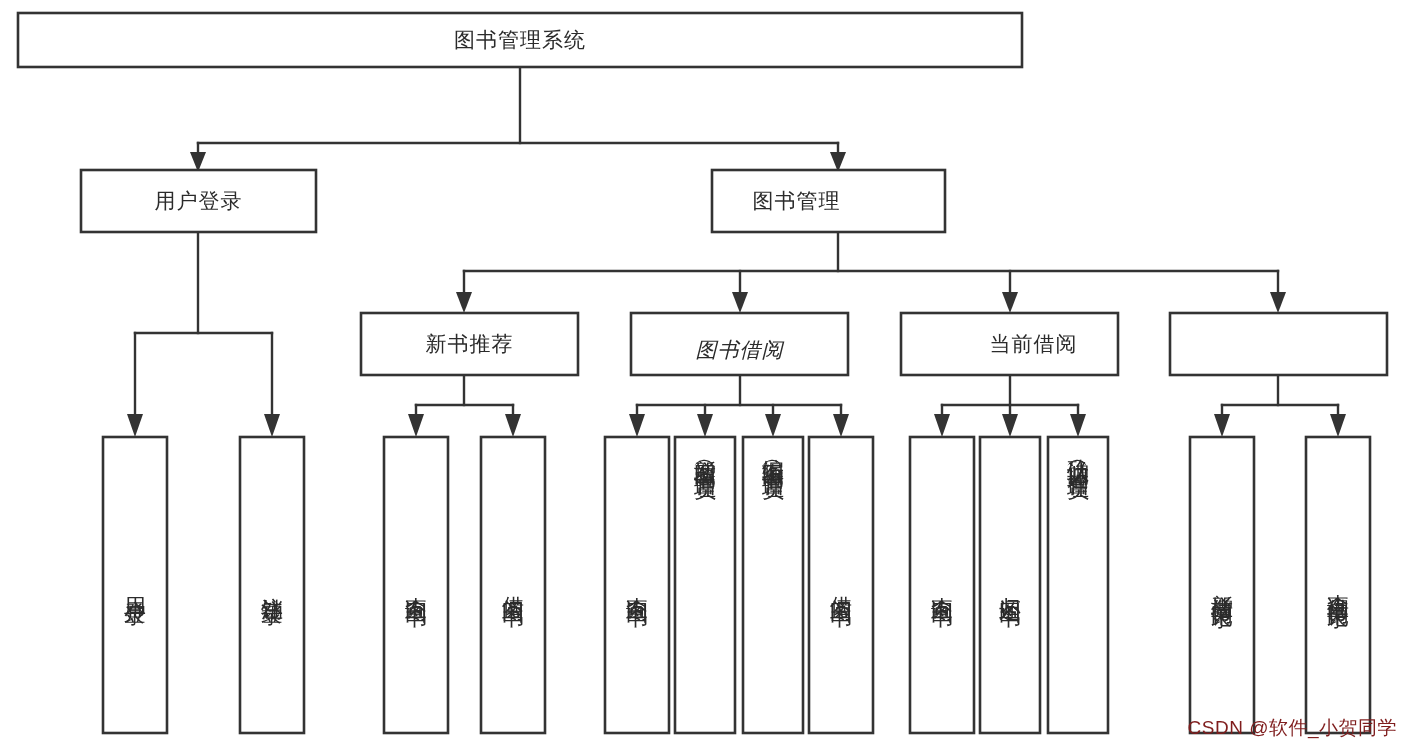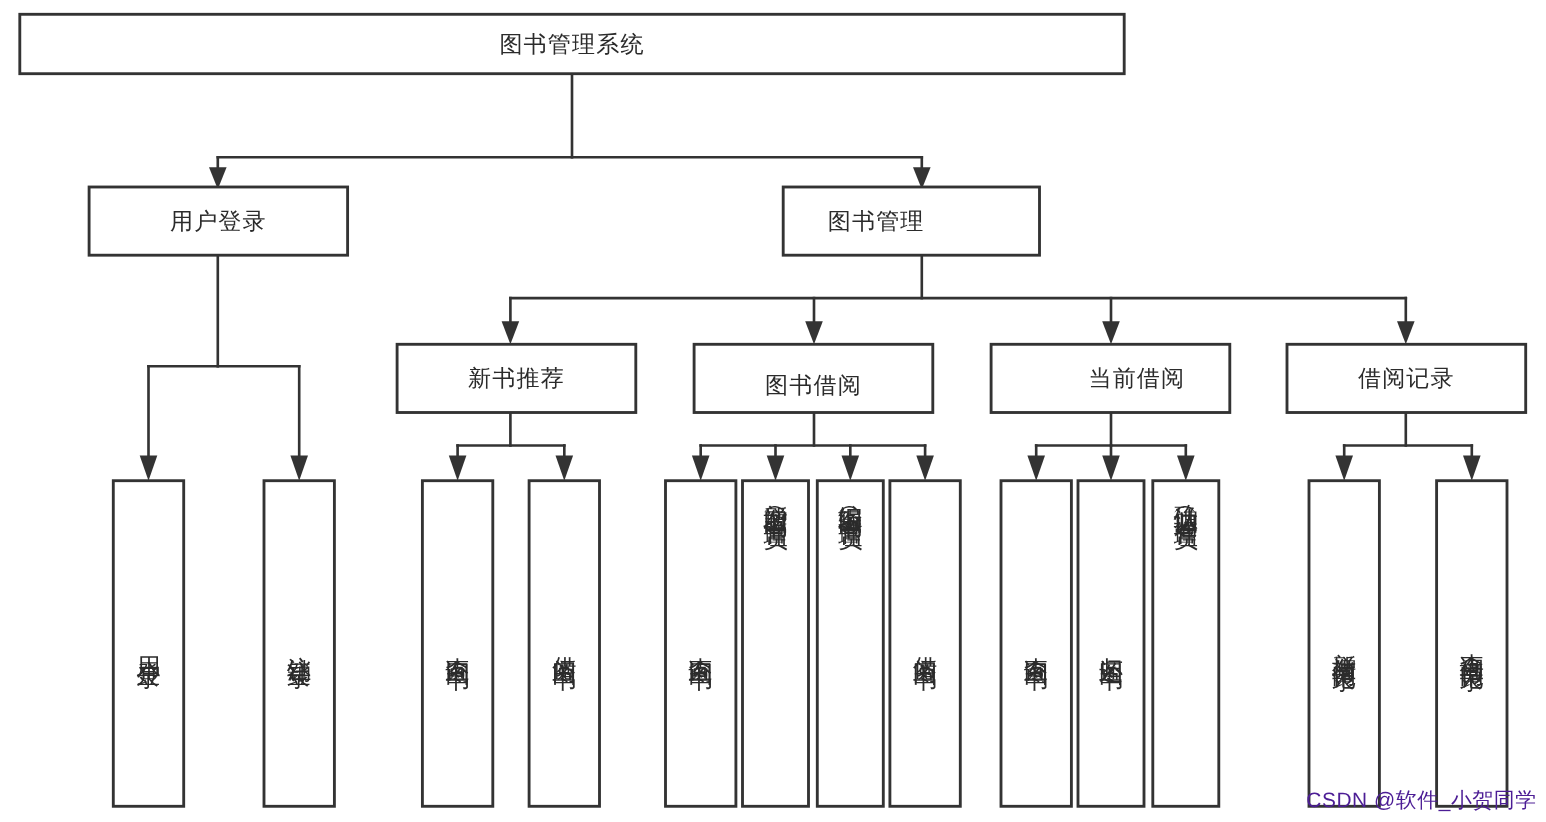--- a/index.html
+++ b/index.html
@@ -199,7 +199,7 @@
   <div class="hlabel-wrap" style="left:361px; top:313px; width:217px; height:62px;">
     <span class="hlabel-text">新书推荐</span>
   </div>
-  <div class="hlabel-wrap" style="left:631px; top:313px; width:217px; height:74px;">
+  <div class="hlabel-wrap" style="left:631px; top:313px; width:217px; height:74px;font-style:italic;">
     <span class="hlabel-text">图书借阅</span>
   </div>
   <div class="hlabel-wrap" style="left:925px; top:313px; width:217px; height:62px;">

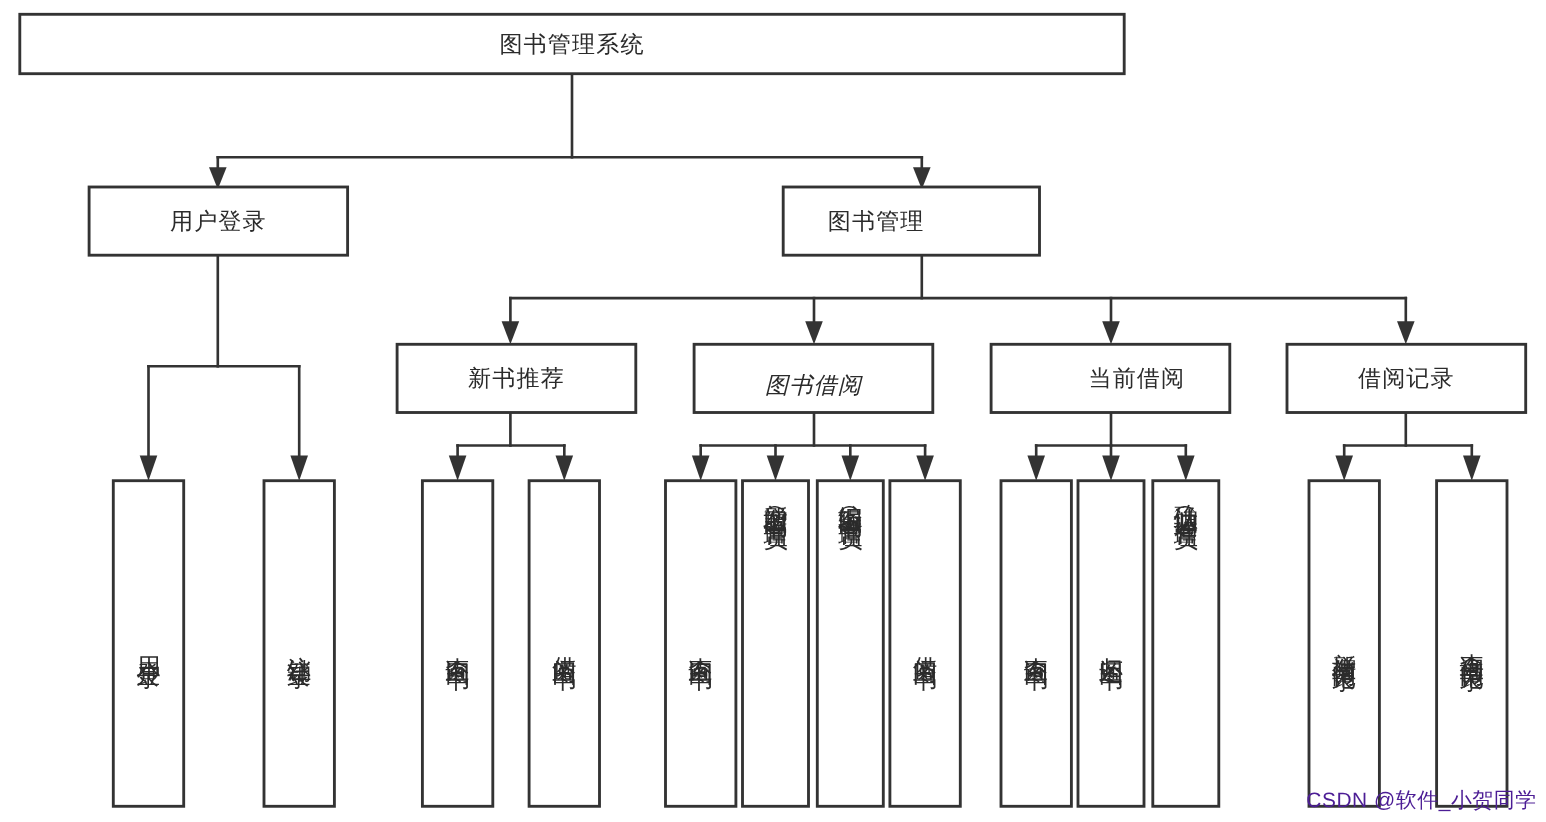--- a/index.html
+++ b/index.html
@@ -205,9 +205,6 @@
   <div class="hlabel-wrap" style="left:925px; top:313px; width:217px; height:62px;">
     <span class="hlabel-text">当前借阅</span>
   </div>
-  <div class="hlabel-wrap" style="left:1170px; top:313px; width:217px; height:62px;">
-    <span class="hlabel-text">借阅记录</span>
-  </div>
 
   <div class="vlabel-wrap" style="left:103px; top:437px; width:64px; height:296px;">
     <span class="vlabel-text">用户登录</span>

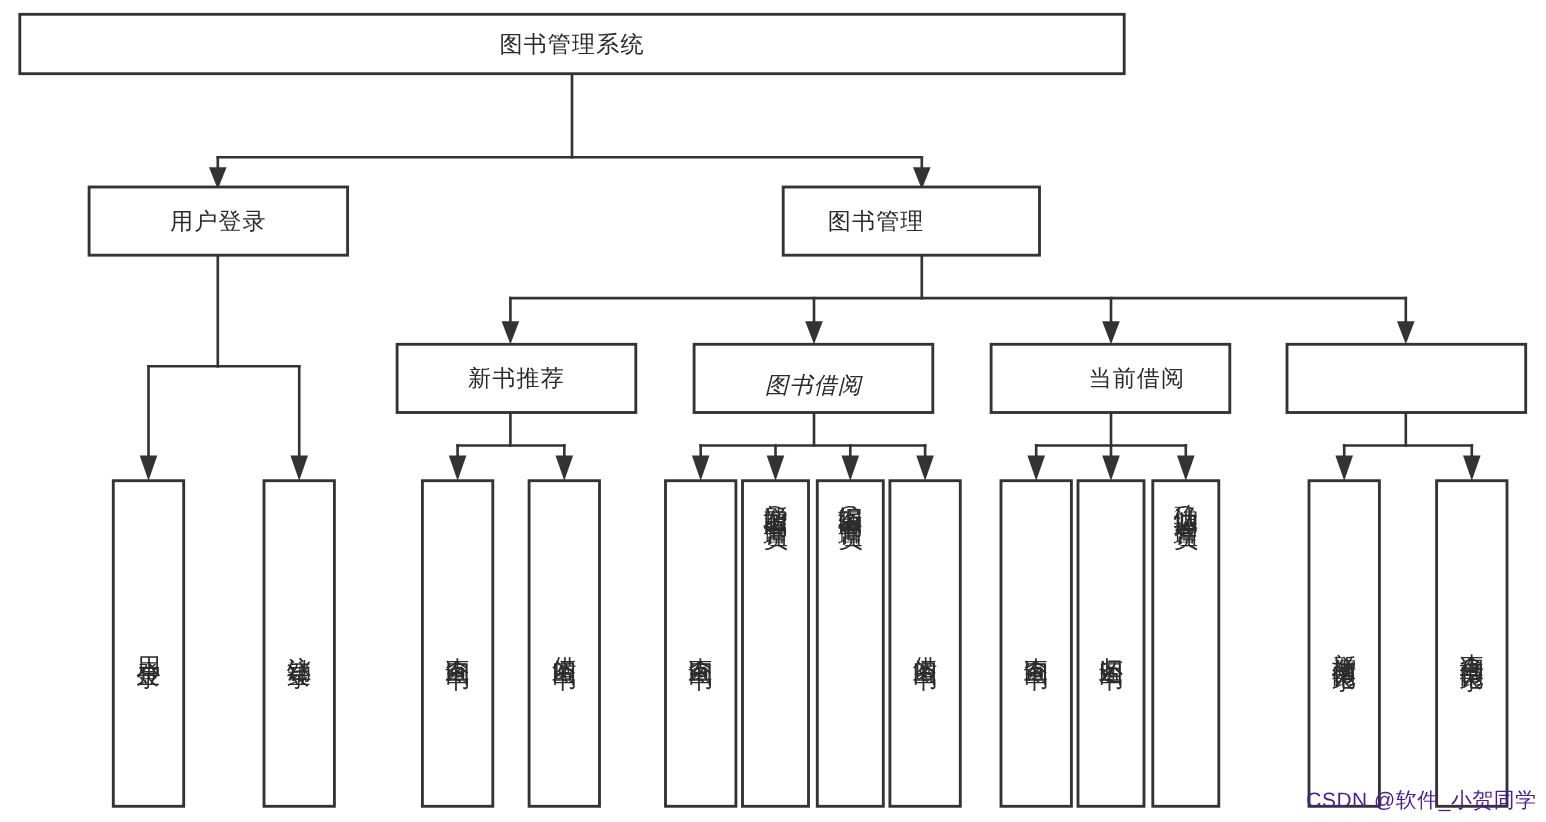--- a/index.html
+++ b/index.html
@@ -78,7 +78,7 @@
     bottom: 6px;
     font-family: "Liberation Sans", "DejaVu Sans", sans-serif;
     font-size: 19px;
-    color: #4c1d95;
+    color: #7f1d1d;
     letter-spacing: 0.5px;
     white-space: nowrap;
     user-select: none;

